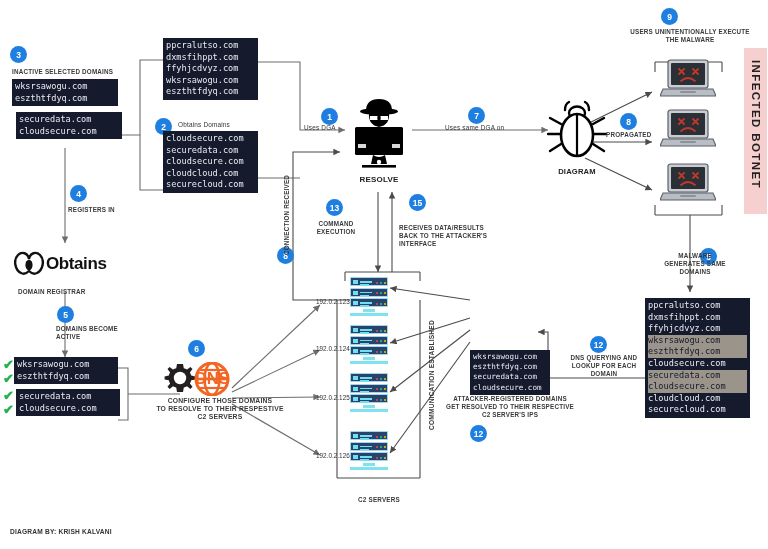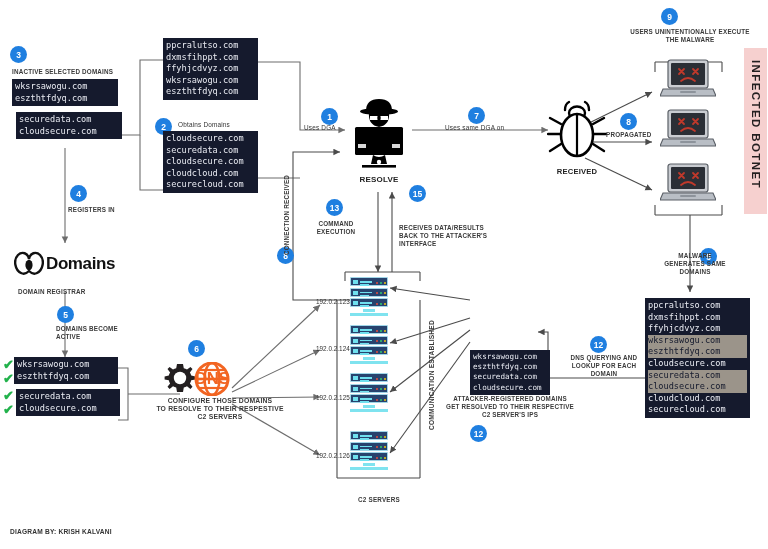--- a/index.html
+++ b/index.html
@@ -197,7 +197,7 @@
       <line x1="30" y1="15" x2="30" y2="56" stroke="#000" stroke-width="2.2"></line>
     </svg>
   </div>
-  <div class="cap ctr" style="left:545px;top:168px;width:64px;font-size:7.6px;text-transform:none;color:#222;">RECEIVED</div>
+  <div class="cap ctr" style="left:545px;top:168px;width:64px;font-size:7.6px;text-transform:none;color:#222;">DIAGRAM</div>
 
   <div class="badge" style="left:620px;top:113px;">8</div>
   <div class="cap" style="left:606px;top:131px;">PROPAGATED</div>

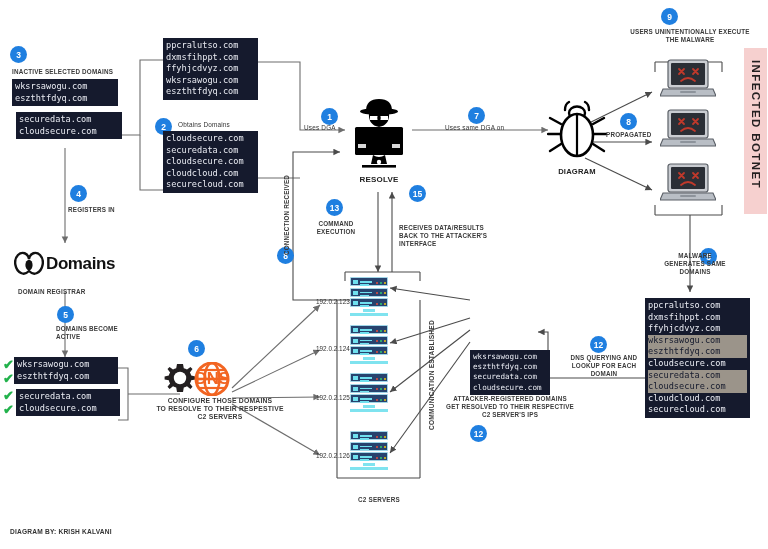--- a/index.html
+++ b/index.html
@@ -343,7 +343,7 @@
   <div class="cap ctr" style="left:306px;top:220px;width:60px;white-space:pre-line;">COMMAND
 EXECUTION</div>
 
-  <div class="badge" style="left:409px;top:185px;">15</div>
+  <div class="badge" style="left:409px;top:194px;">15</div>
   <div class="cap" style="left:399px;top:224px;width:96px;white-space:pre-line;">RECEIVES DATA/RESULTS
 BACK TO THE ATTACKER'S
 INTERFACE</div>

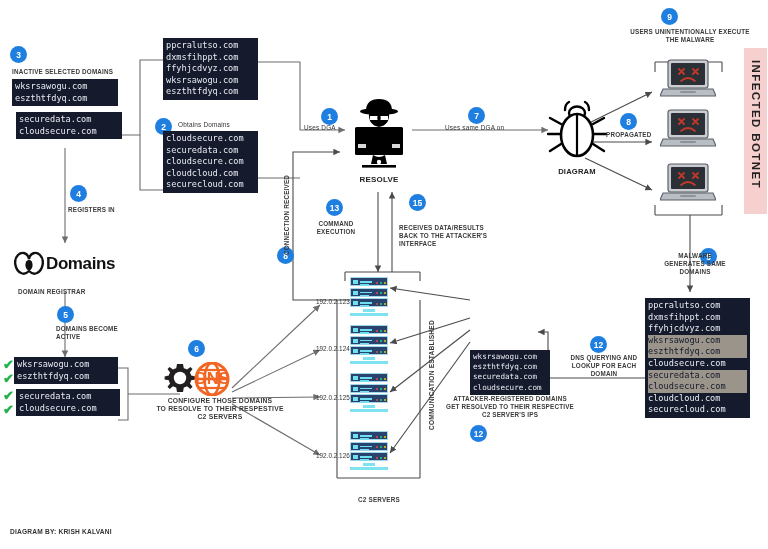--- a/index.html
+++ b/index.html
@@ -292,7 +292,7 @@
       <ellipse cx="15" cy="14" rx="3.6" ry="5.2" fill="#111"></ellipse>
     </svg>
   </div>
-  <div id="godaddy" style="left:46px;top:254px;">Domains</div>
+  <div id="godaddy" style="left:46px;top:254px;">Obtains</div>
   <div class="cap" style="left:18px;top:288px;">DOMAIN REGISTRAR</div>
 
   <div class="badge" style="left:57px;top:306px;">5</div>

